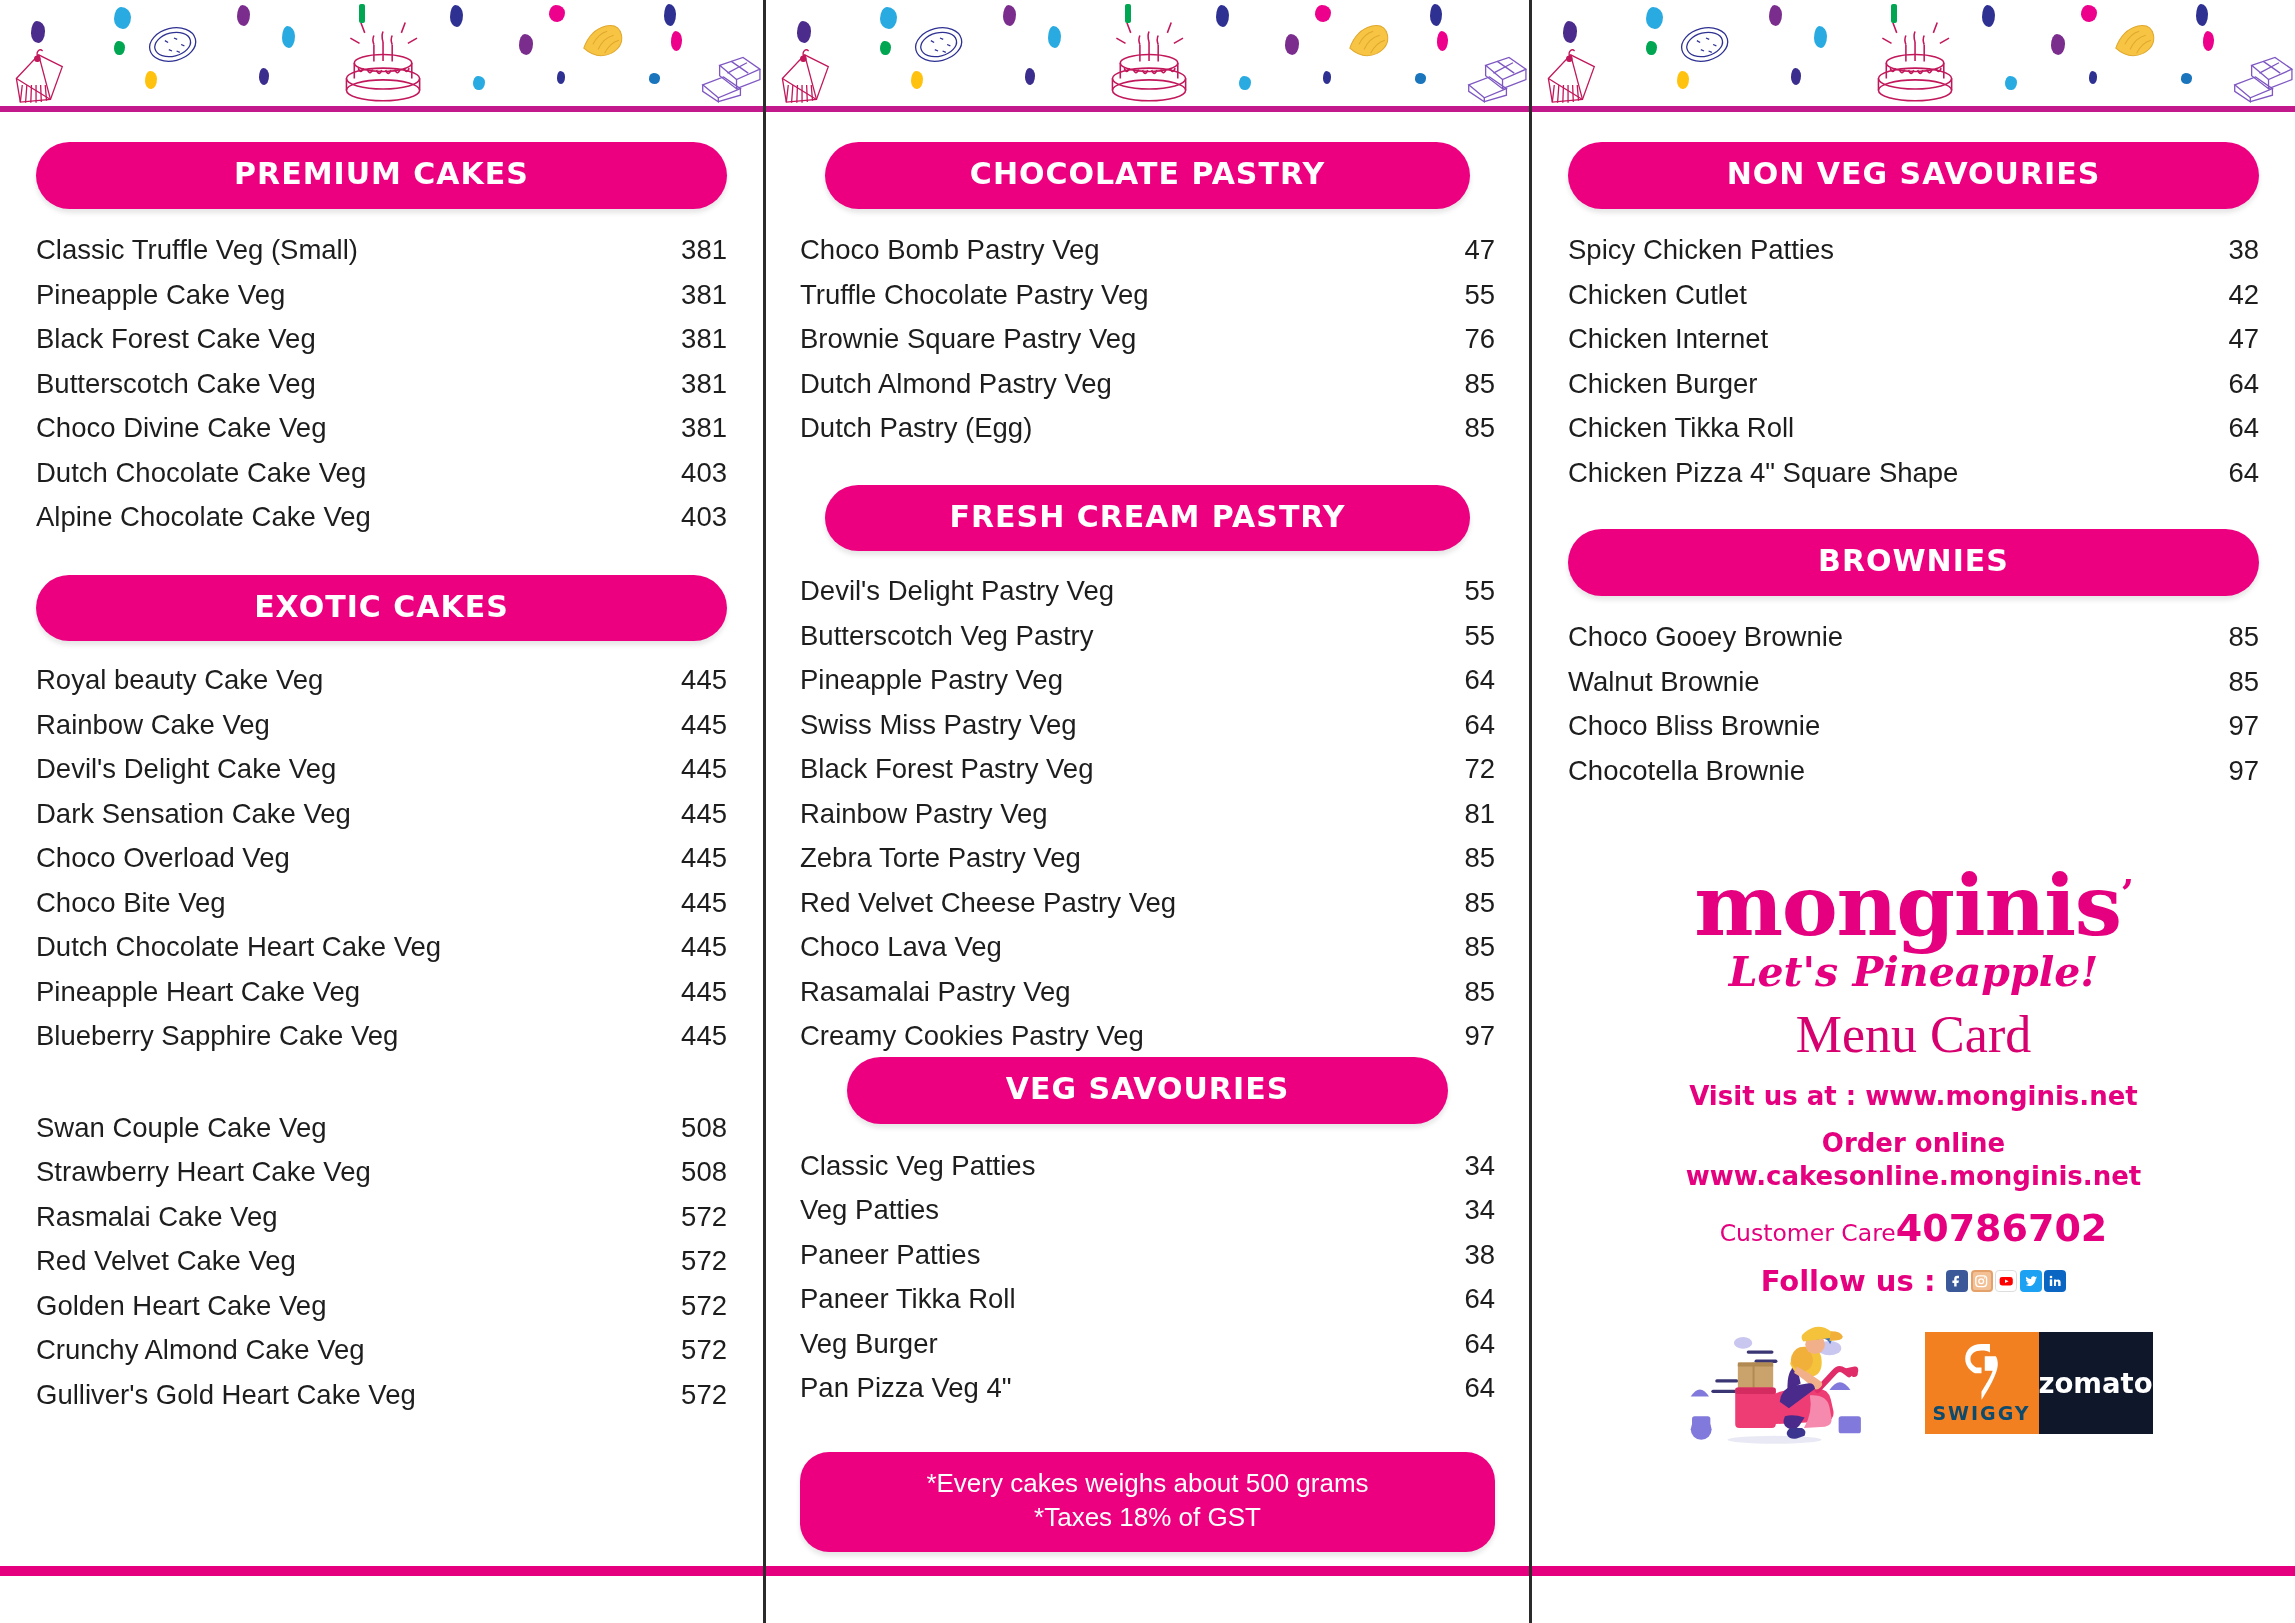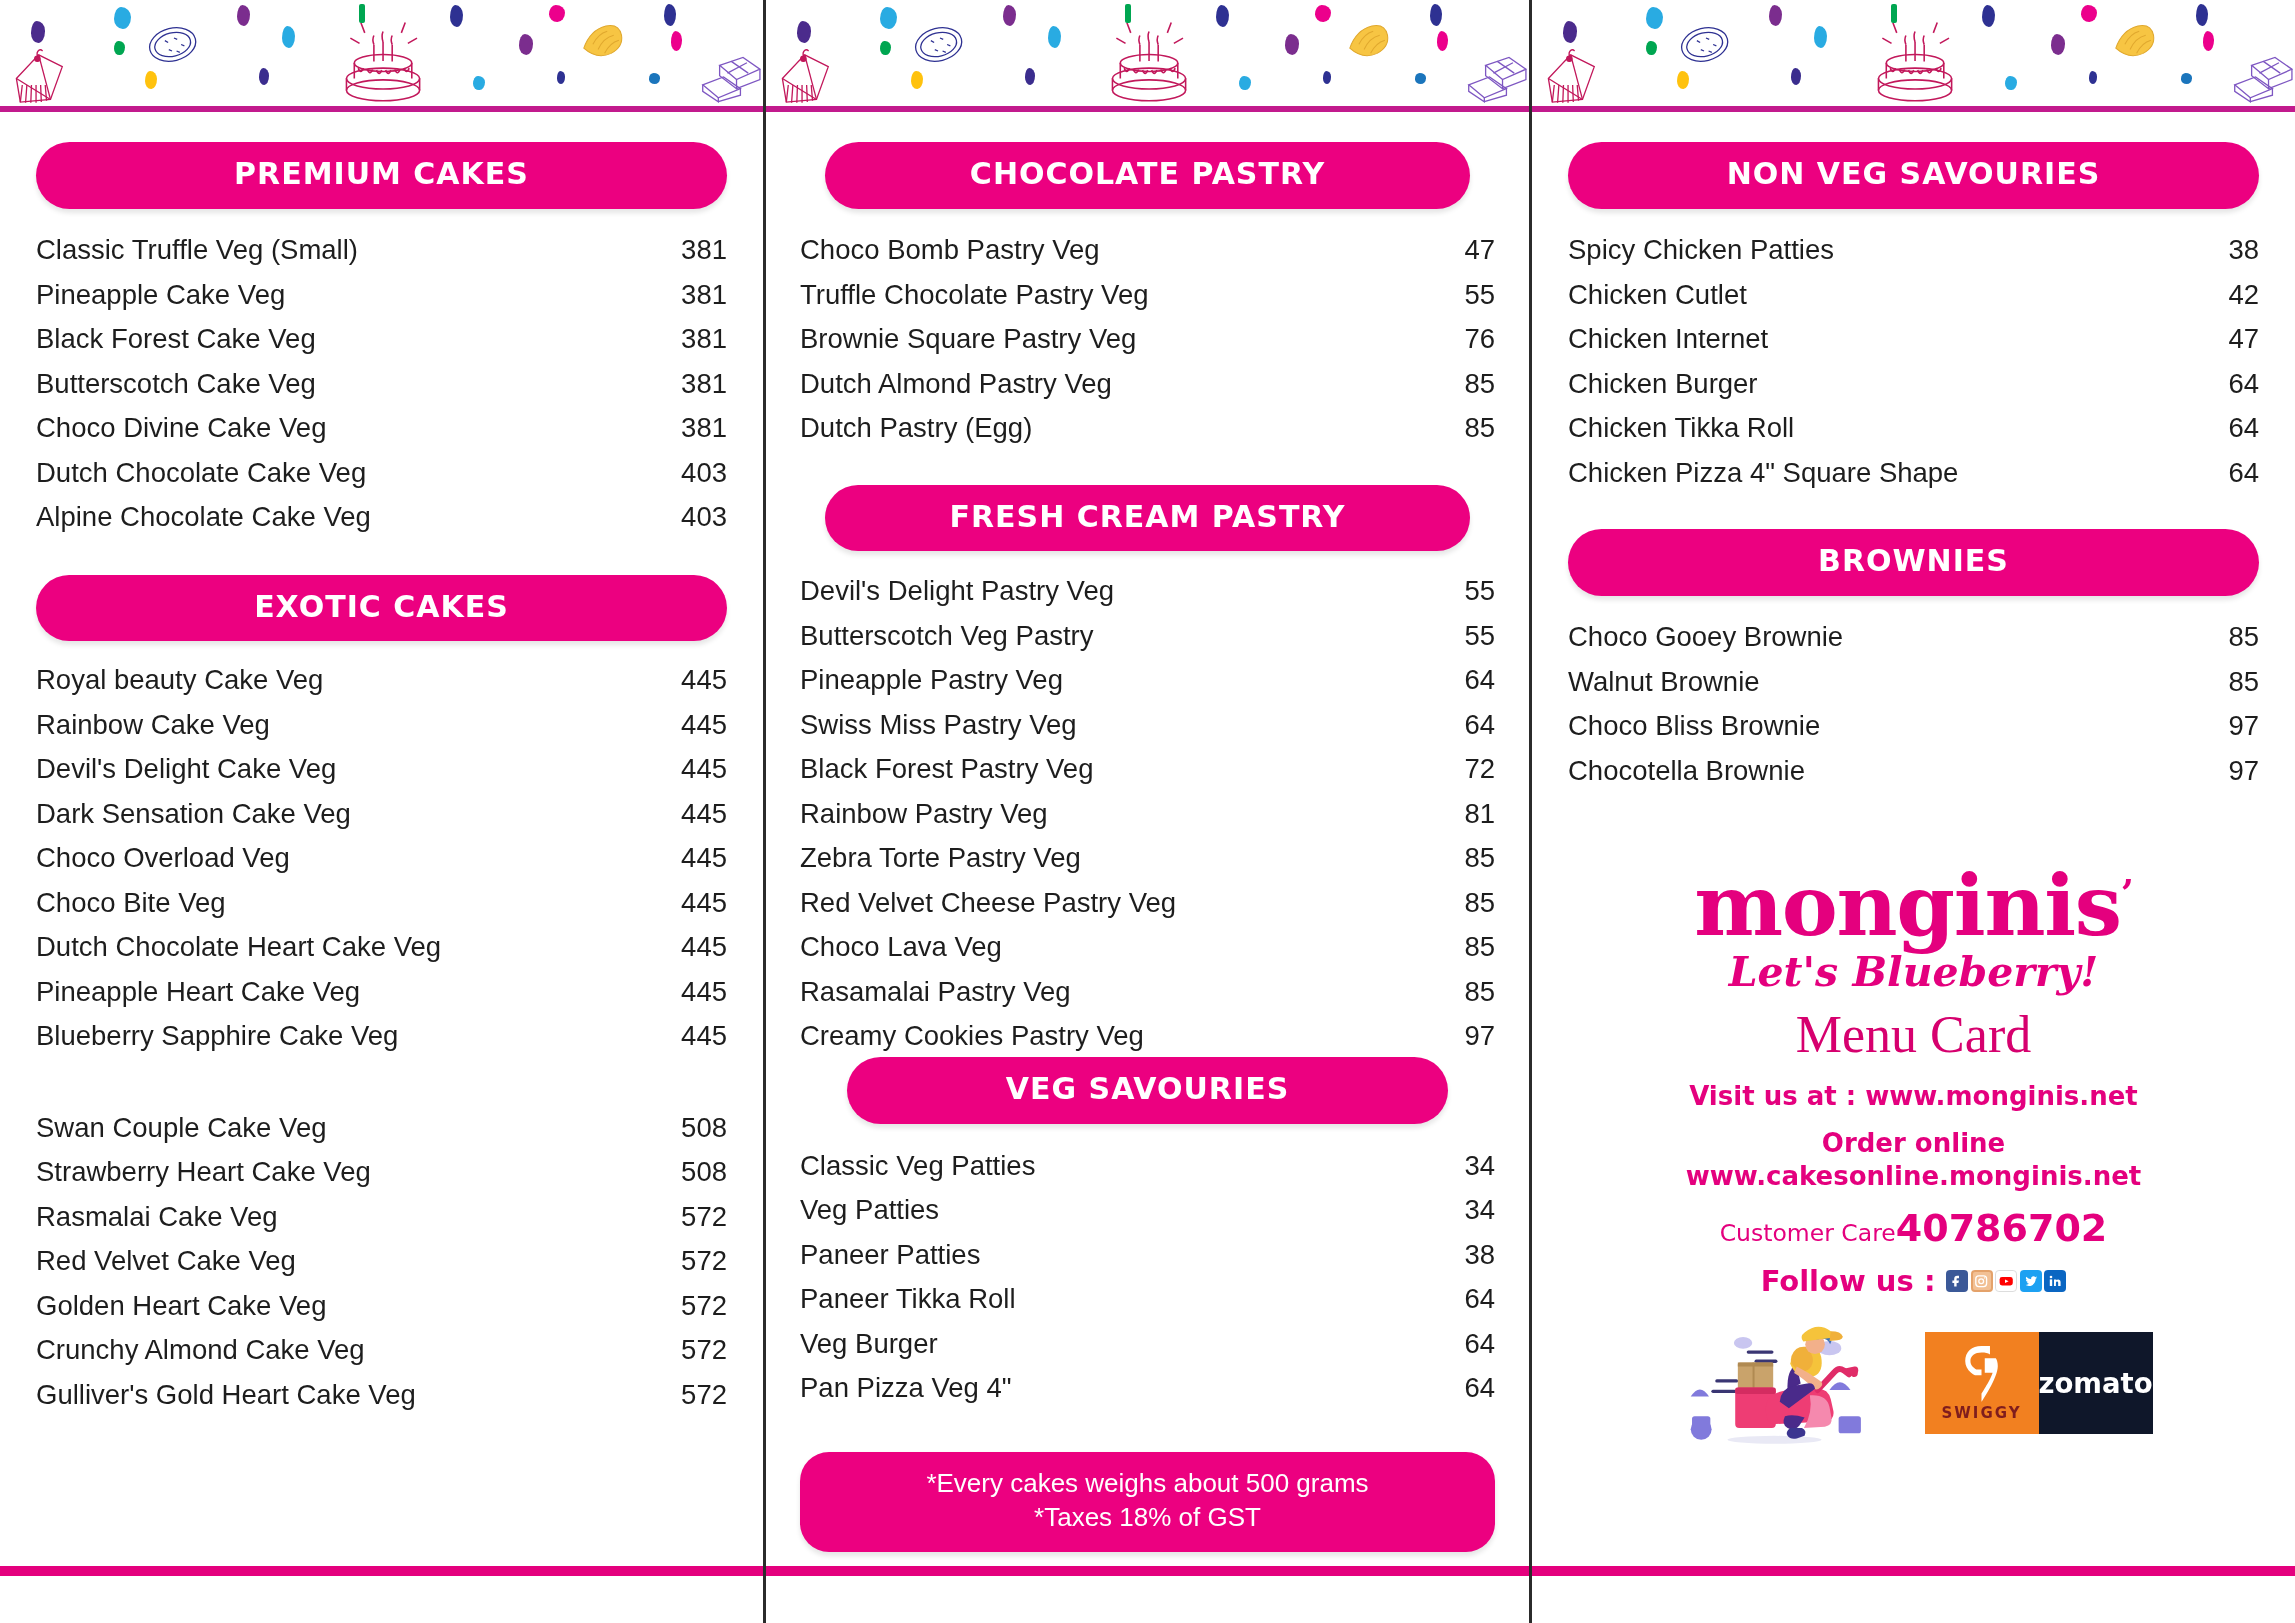--- a/index.html
+++ b/index.html
@@ -744,7 +744,7 @@
 
       <div class="brand" style="margin-top:80px;">
         <div class="brand-logo"><span>monginis</span><span class="tick">’</span></div>
-        <div class="brand-tag">Let's Blueberry!</div>
+        <div class="brand-tag">Let's Pineapple!</div>
         <div class="brand-menu">Menu Card</div>
         <div class="brand-line">Visit us at : www.monginis.net</div>
         <div class="brand-line small">

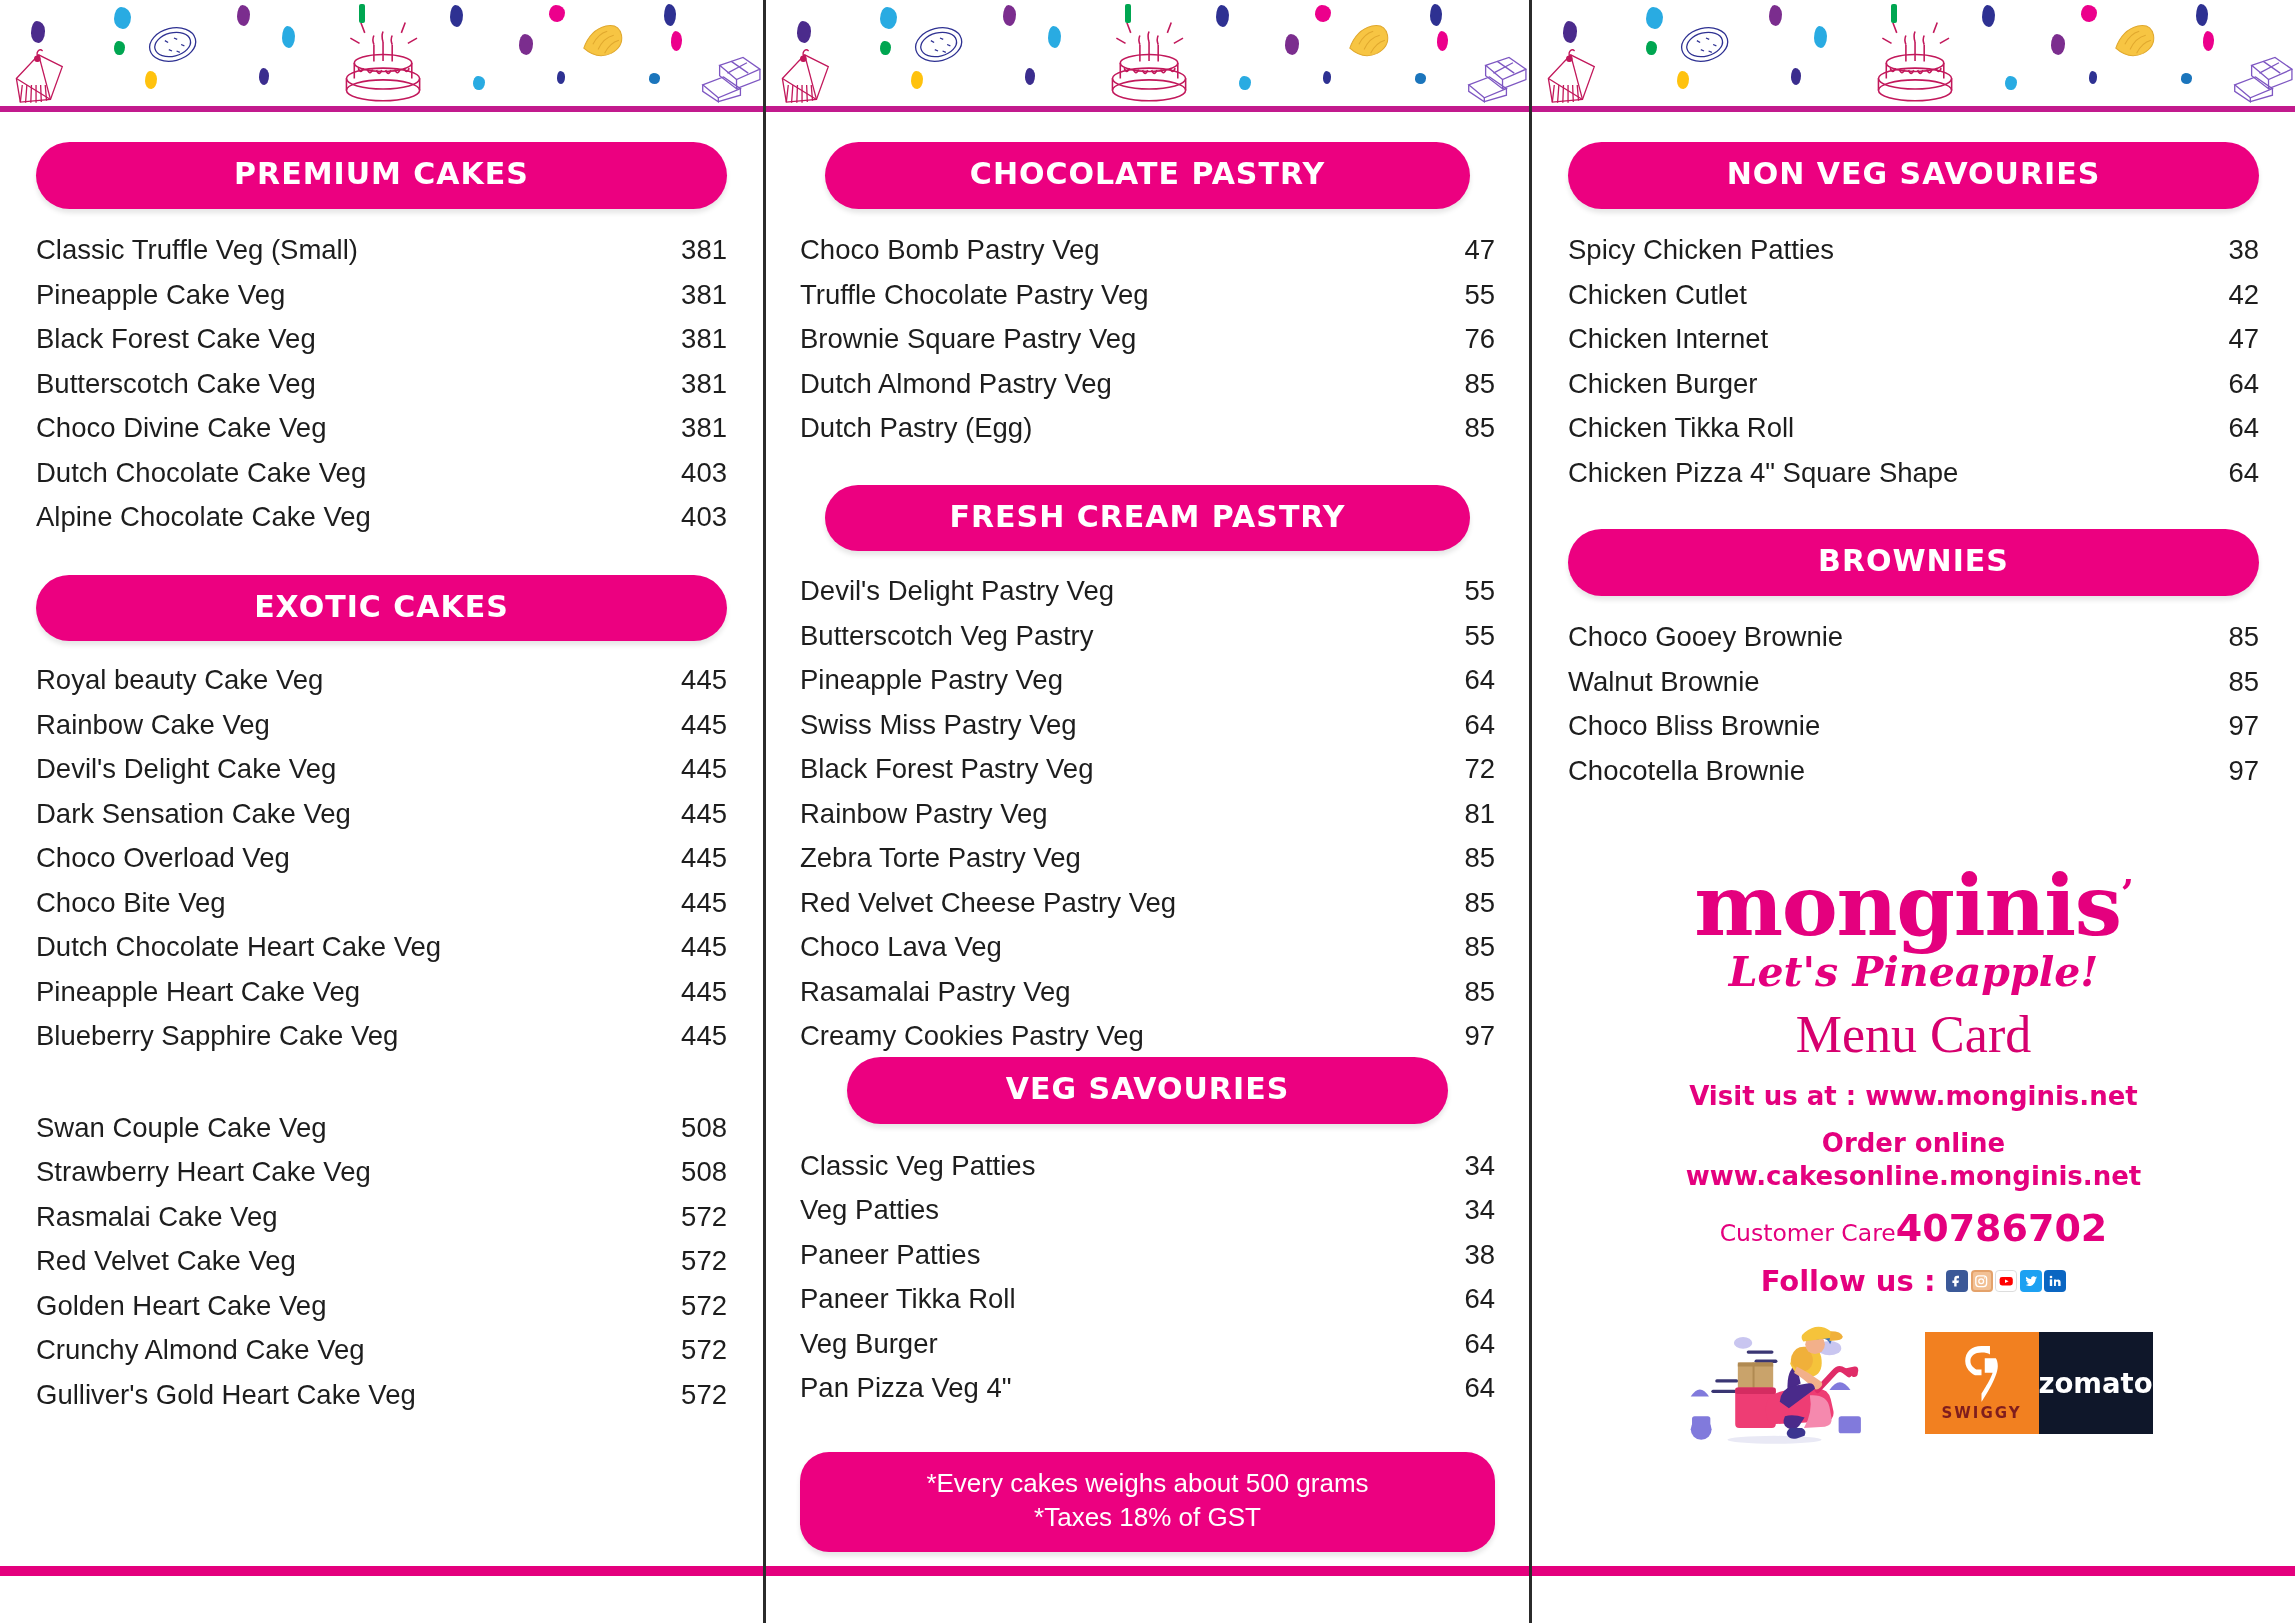--- a/index.html
+++ b/index.html
@@ -220,8 +220,8 @@
   .app-swiggy .sw-mark { width: 37px; height: 56px; }
   .app-swiggy .sw-mark svg { width: 100%; height: 100%; }
   .app-swiggy .sw-text {
-    color: #7f1d1d; font-family: "DejaVu Sans", sans-serif;
-    font-weight: 700; font-size: 15px; letter-spacing: 2px; line-height: 1;
+    color: #0c4a6e; font-family: "DejaVu Sans", sans-serif;
+    font-weight: 700; font-size: 19px; letter-spacing: 2px; line-height: 1;
   }
   .app-zomato {
     width: 114px; background: #0f172a;

